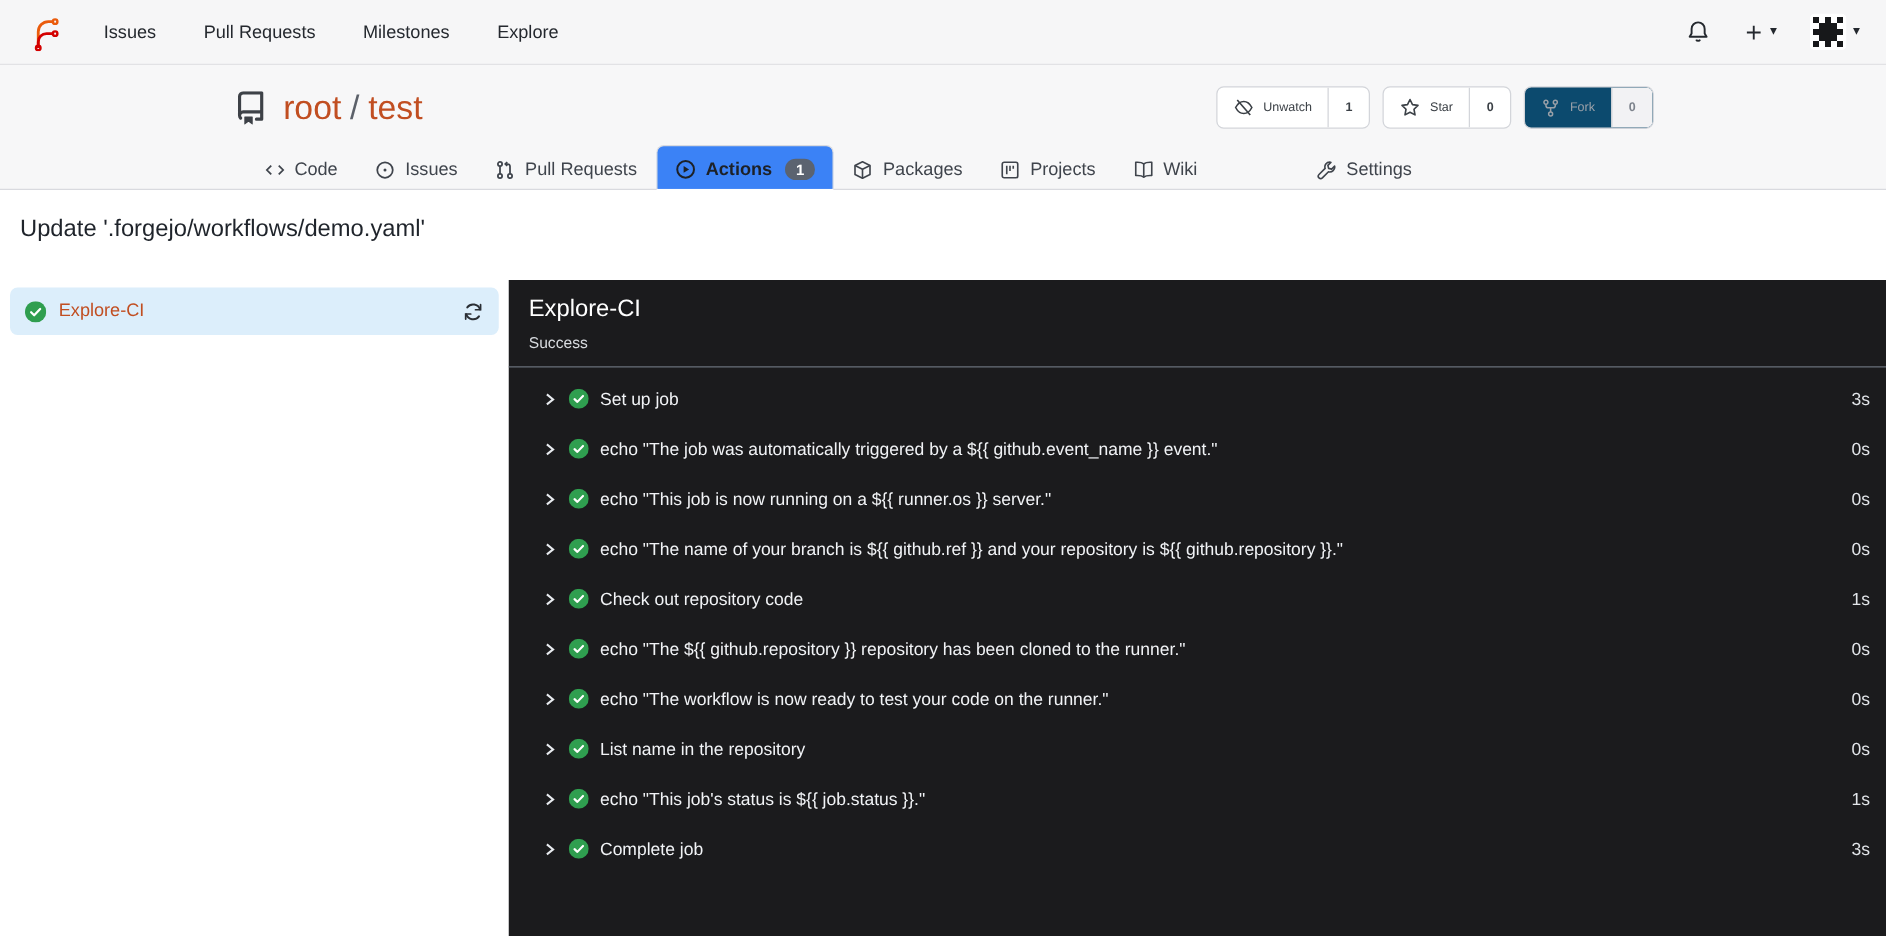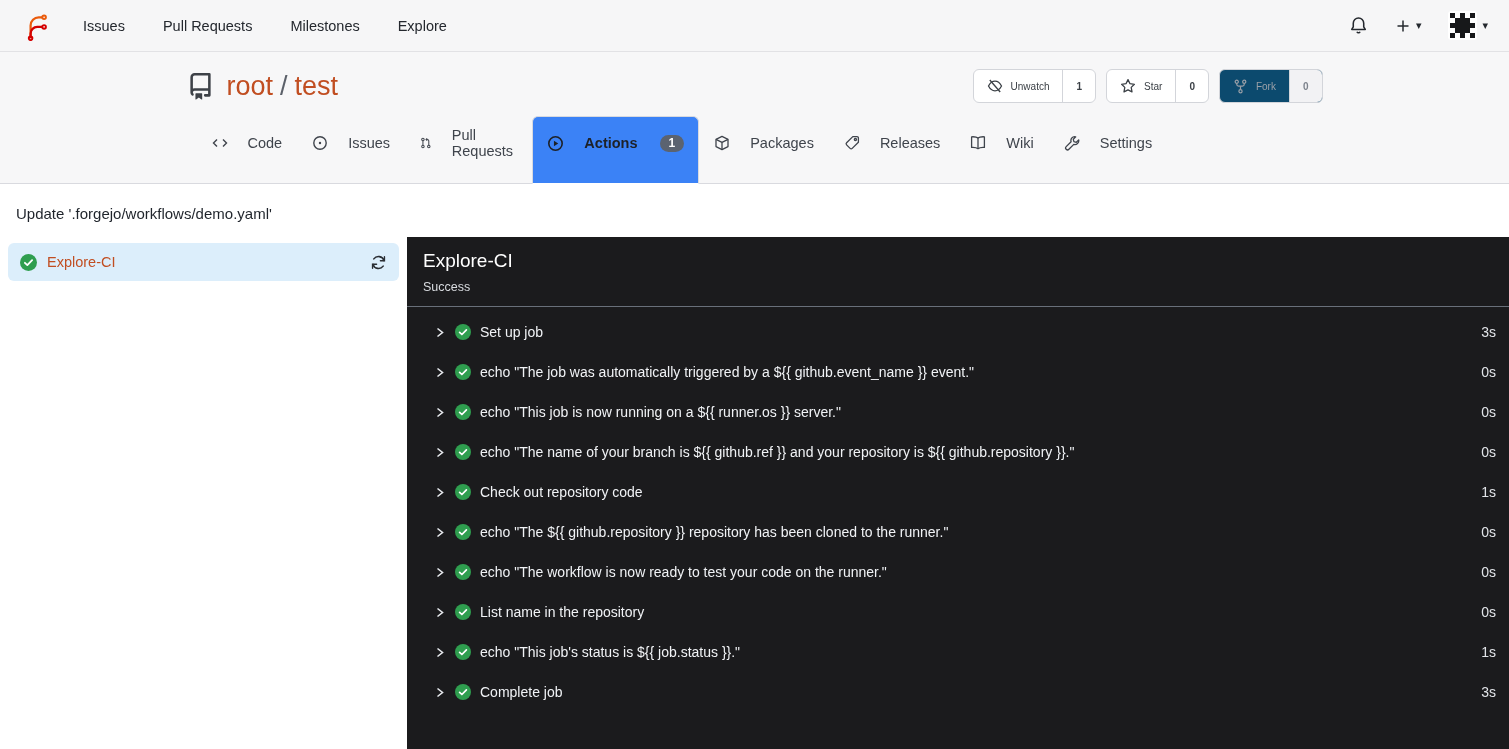--- a/index.html
+++ b/index.html
@@ -45,7 +45,7 @@
   
   .tab-bar { display:flex; align-items:stretch; margin-top:13px; padding-left:10px; }
   .tab {
-    display:flex; align-items:center; gap:20px; padding:10px 14px 24px;
+    display:flex; align-items:center; gap:8px; padding:10px 14px 7px;
     font-size:14.5px; color:#3f444c; cursor:pointer; margin-bottom:-1px;
     border:1px solid transparent;
   }

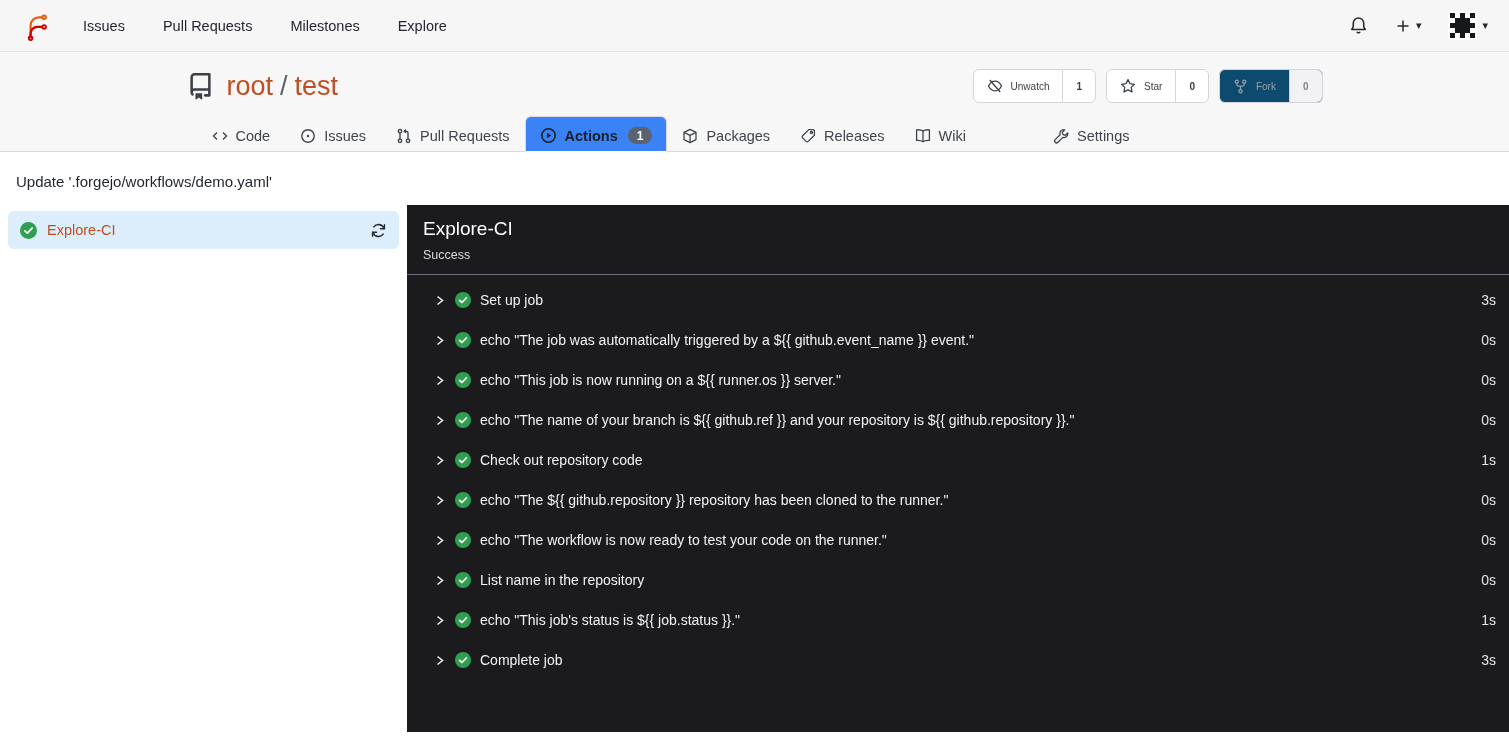--- a/index.html
+++ b/index.html
@@ -235,6 +235,15 @@
         <span>Packages</span>
       </span>
       <span class="tab">
+        <svg width="16" height="16" viewBox="0 0 16 16" fill="none" stroke="#3f444c" stroke-width="1.3">
+          <rect x="1.8" y="1.8" width="12.4" height="12.4" rx="1.5"></rect>
+          <line x1="5.4" y1="4.6" x2="5.4" y2="11.4"></line>
+            <line x1="8" y1="4.6" x2="8" y2="8.8"></line>
+            <line x1="10.6" y1="4.6" x2="10.6" y2="7"></line>
+        </svg>
+        <span>Projects</span>
+      </span>
+      <span class="tab">
         <svg width="16" height="16" viewBox="0 0 16 16" fill="none" stroke="#3f444c" stroke-width="1.3" stroke-linejoin="round">
           <path d="M8.8 1.6 H13 a1.4 1.4 0 0 1 1.4 1.4 V7.2 L8.2 13.4 a1.5 1.5 0 0 1-2.1 0 L2.6 9.9 a1.5 1.5 0 0 1 0-2.1 Z"></path>
           <circle cx="11.4" cy="4.6" r="1.1"></circle>

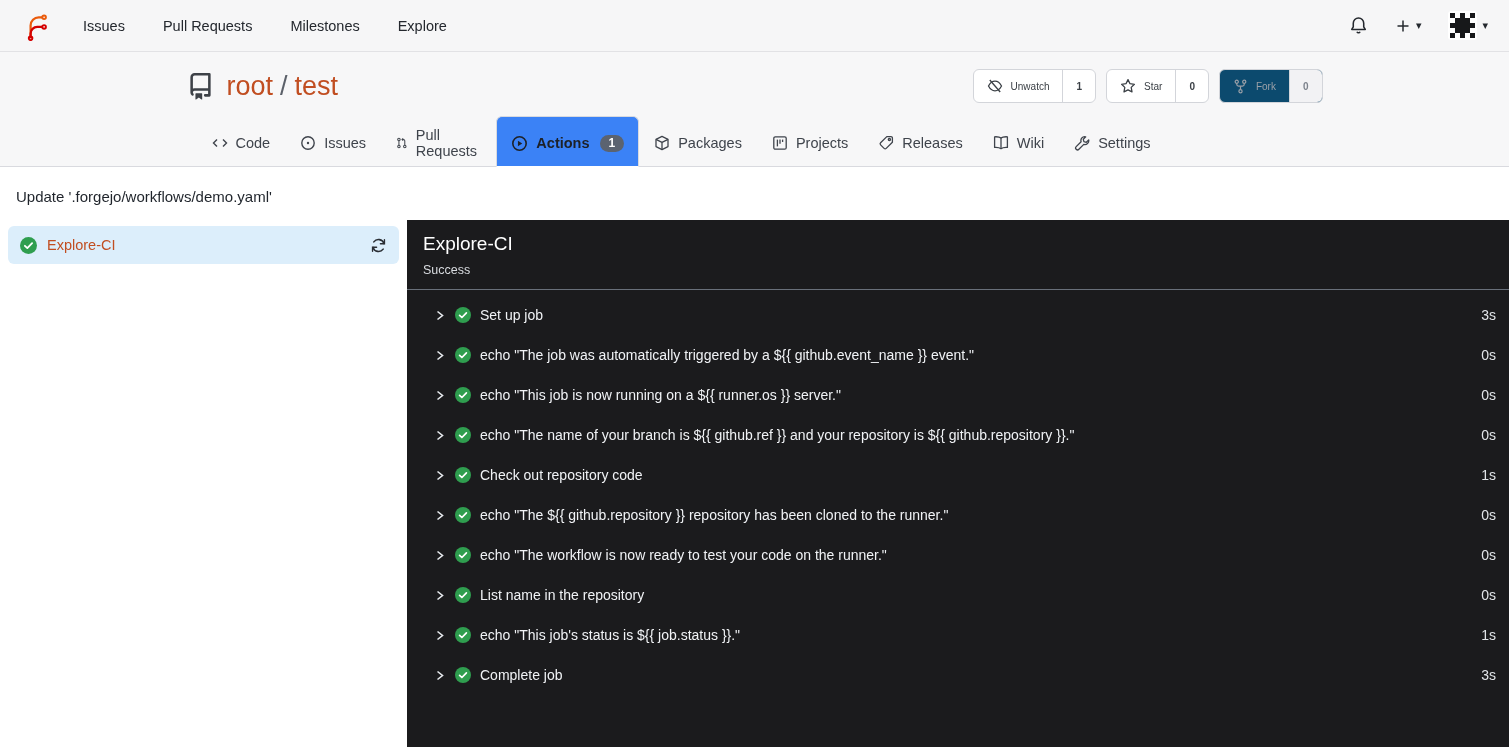--- a/index.html
+++ b/index.html
@@ -245,13 +245,6 @@
       </span>
       <span class="tab">
         <svg width="16" height="16" viewBox="0 0 16 16" fill="none" stroke="#3f444c" stroke-width="1.3" stroke-linejoin="round">
-          <path d="M8.8 1.6 H13 a1.4 1.4 0 0 1 1.4 1.4 V7.2 L8.2 13.4 a1.5 1.5 0 0 1-2.1 0 L2.6 9.9 a1.5 1.5 0 0 1 0-2.1 Z"></path>
-          <circle cx="11.4" cy="4.6" r="1.1"></circle>
-        </svg>
-        <span>Releases</span>
-      </span>
-      <span class="tab">
-        <svg width="16" height="16" viewBox="0 0 16 16" fill="none" stroke="#3f444c" stroke-width="1.3" stroke-linejoin="round">
           <path d="M8 3.1 C6.6 1.9 4.6 1.6 1.6 1.8 V12.4 C4.6 12.2 6.6 12.5 8 13.7 C9.4 12.5 11.4 12.2 14.4 12.4 V1.8 C11.4 1.6 9.4 1.9 8 3.1 Z"></path>
           <line x1="8" y1="3.1" x2="8" y2="13.7"></line>
         </svg>

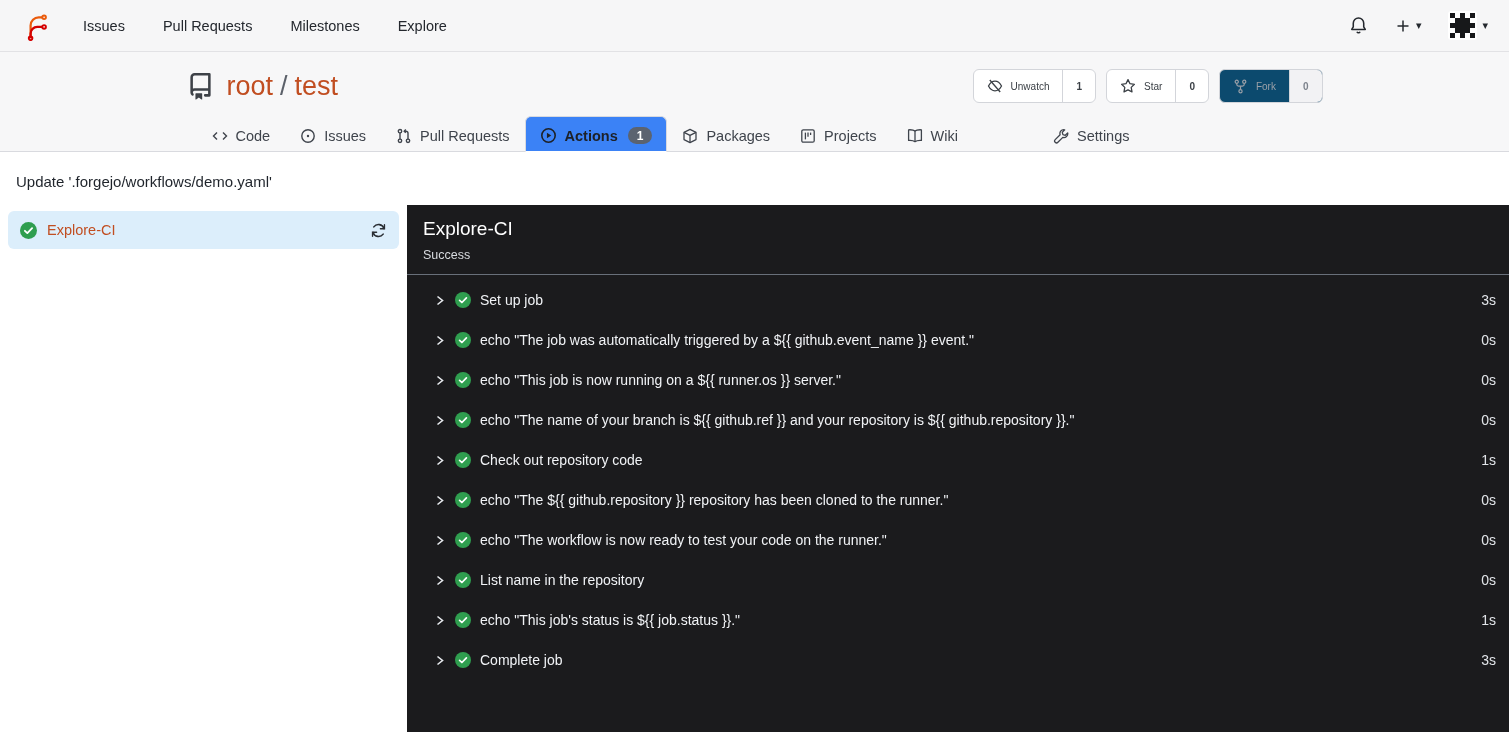--- a/index.html
+++ b/index.html
@@ -60,7 +60,7 @@
   .tab-settings { margin-left:auto; margin-right:178px; }
 
   
-  .page-title { font-size:15px; color:#1f242b; padding:21px 16px 15px; }
+  .page-title { font-size:19px; color:#1f242b; padding:21px 16px 29px; }
   .run-layout { display:flex; height:527px; }
   .jobs-sidebar { width:407px; flex:0 0 407px; padding:6px 8px; }
   .job-item {

